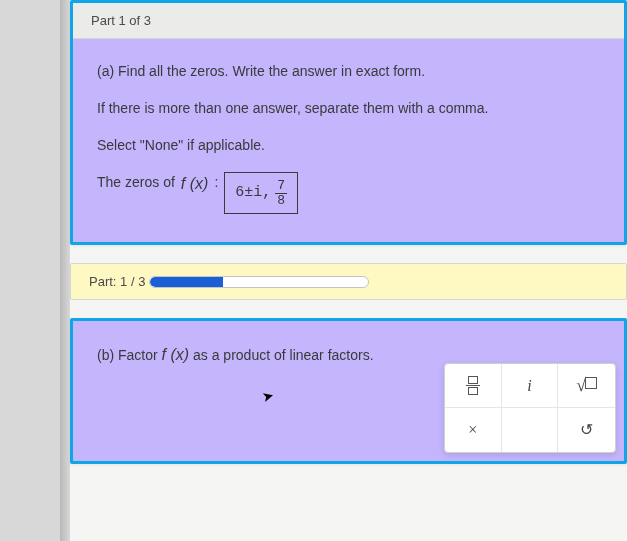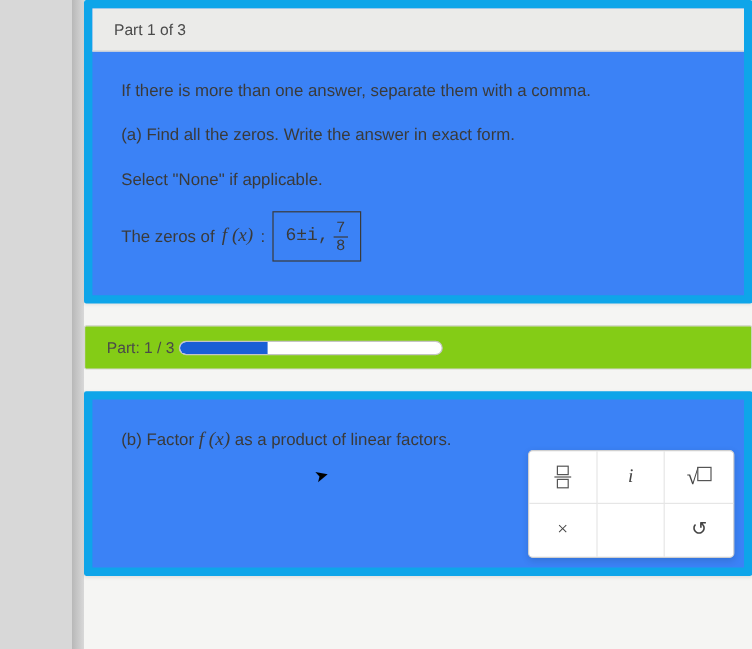--- a/index.html
+++ b/index.html
@@ -28,8 +28,8 @@
       background: linear-gradient(to right, #b8b8b8, #d8d8d8);
     }
     .card {
-      background: #3b82f6;
-      border: 7px solid #0ea5e9;
+      background: #c4b5fd;
+      border: 3px solid #0ea5e9;
       margin: 0 0 18px 0;
       border-radius: 2px;
       box-shadow: 0 1px 3px rgba(0,0,0,0.08);

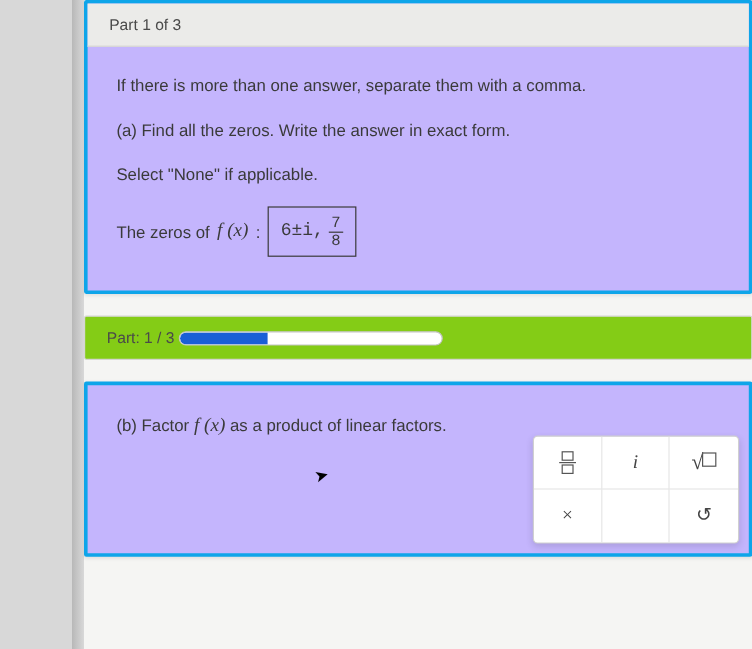--- a/index.html
+++ b/index.html
@@ -167,8 +167,8 @@
   <div class="card">
     <div class="card-header">Part 1 of 3</div>
     <div class="card-body">
+      <p>(a) Find all the zeros. Write the answer in exact form.</p>
       <p>If there is more than one answer, separate them with a comma.</p>
-      <p>(a) Find all the zeros. Write the answer in exact form.</p>
       <p>Select "None" if applicable.</p>
       <div class="answer-line">
         <span>The zeros of </span>

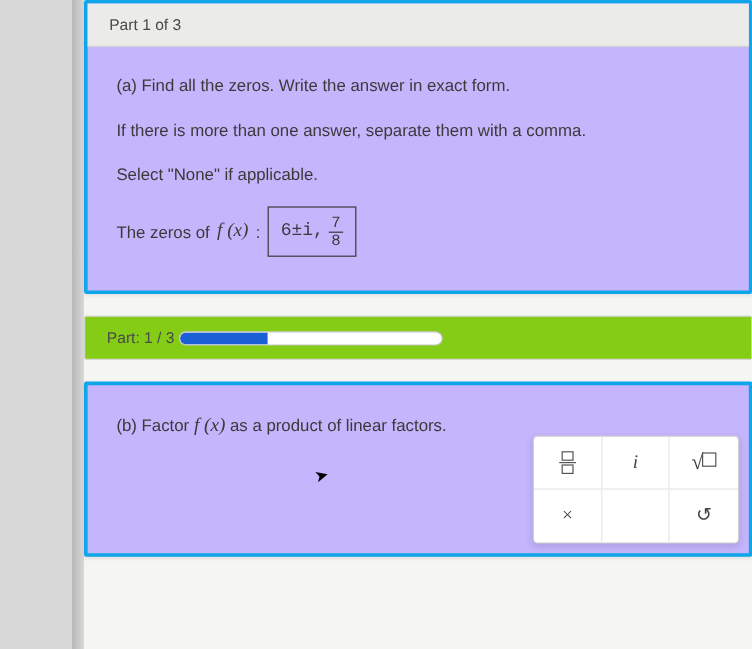--- a/index.html
+++ b/index.html
@@ -50,7 +50,6 @@
     .card-body p { margin-bottom: 16px; }
     .answer-line {
       display: flex;
-      align-items: center;
       gap: 6px;
       margin-top: 8px;
     }

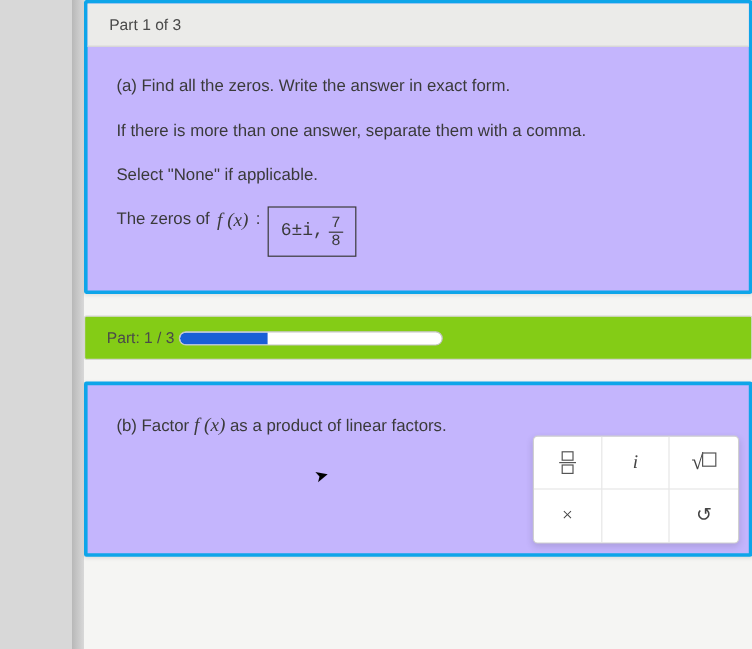--- a/index.html
+++ b/index.html
@@ -73,7 +73,7 @@
     }
     .frac .num { border-bottom: 1px solid #3a3a3a; padding: 0 2px; }
     .frac .den { padding: 0 2px; }
-    .fxital { font-style: italic; font-family: Liberation Serif, serif; font-size: 16px; }
+    .fxital { font-style: italic; font-family: Liberation Sans, sans-serif; font-size: 16px; }
     .progress-row {
       background: #84cc16;
       border: 1px solid #d5d5d2;

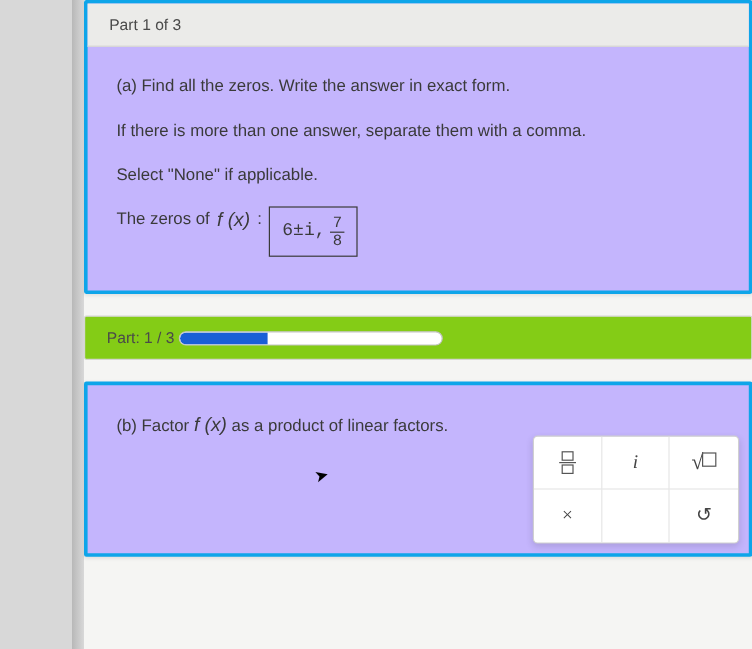--- a/index.html
+++ b/index.html
@@ -75,7 +75,7 @@
     .frac .den { padding: 0 2px; }
     .fxital { font-style: italic; font-family: Liberation Sans, sans-serif; font-size: 16px; }
     .progress-row {
-      background: #84cc16;
+      background: #fef9c3;
       border: 1px solid #d5d5d2;
       padding: 10px 18px;
       font-size: 13px;

